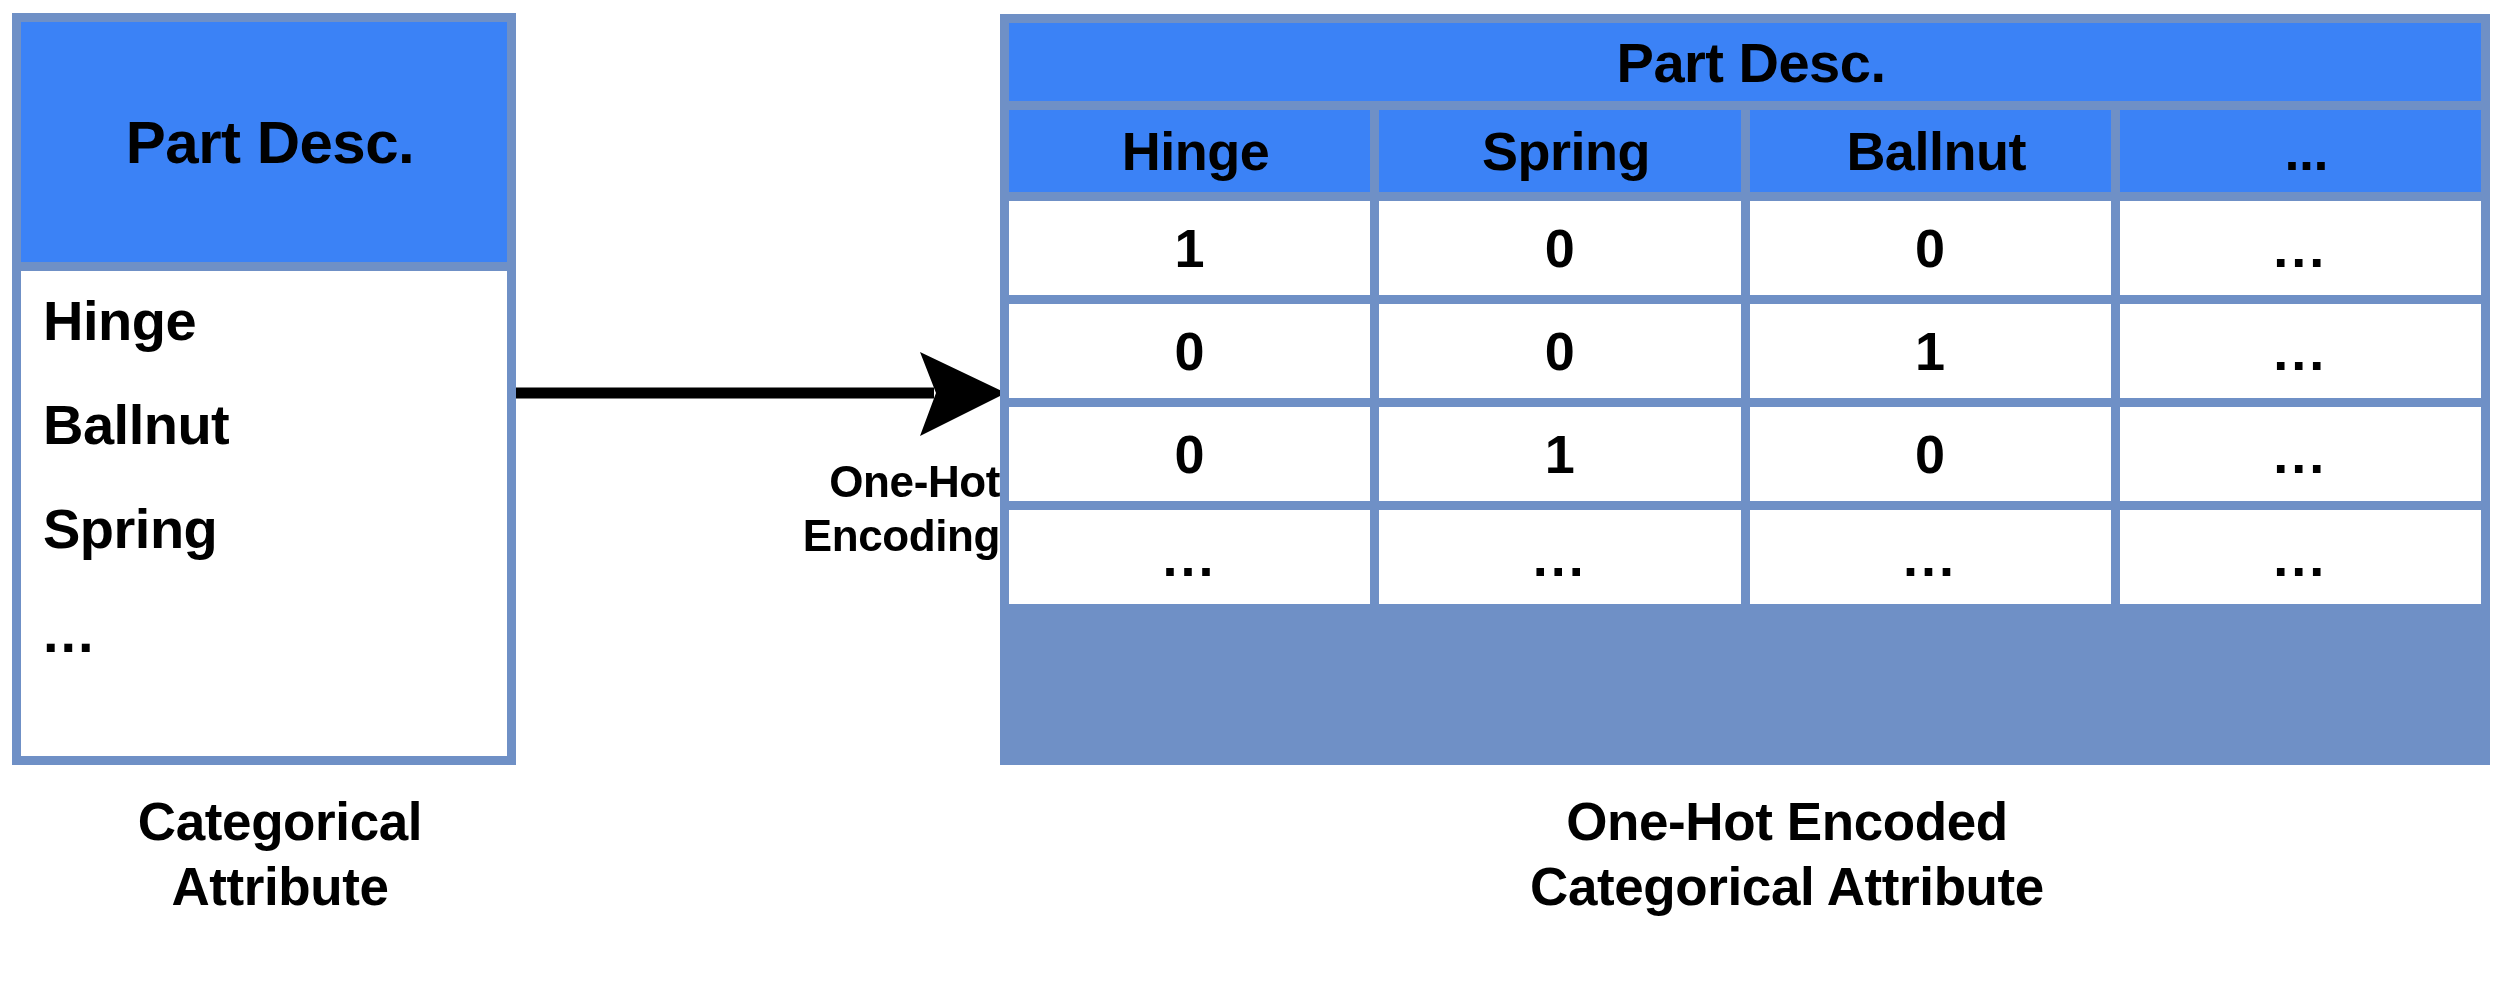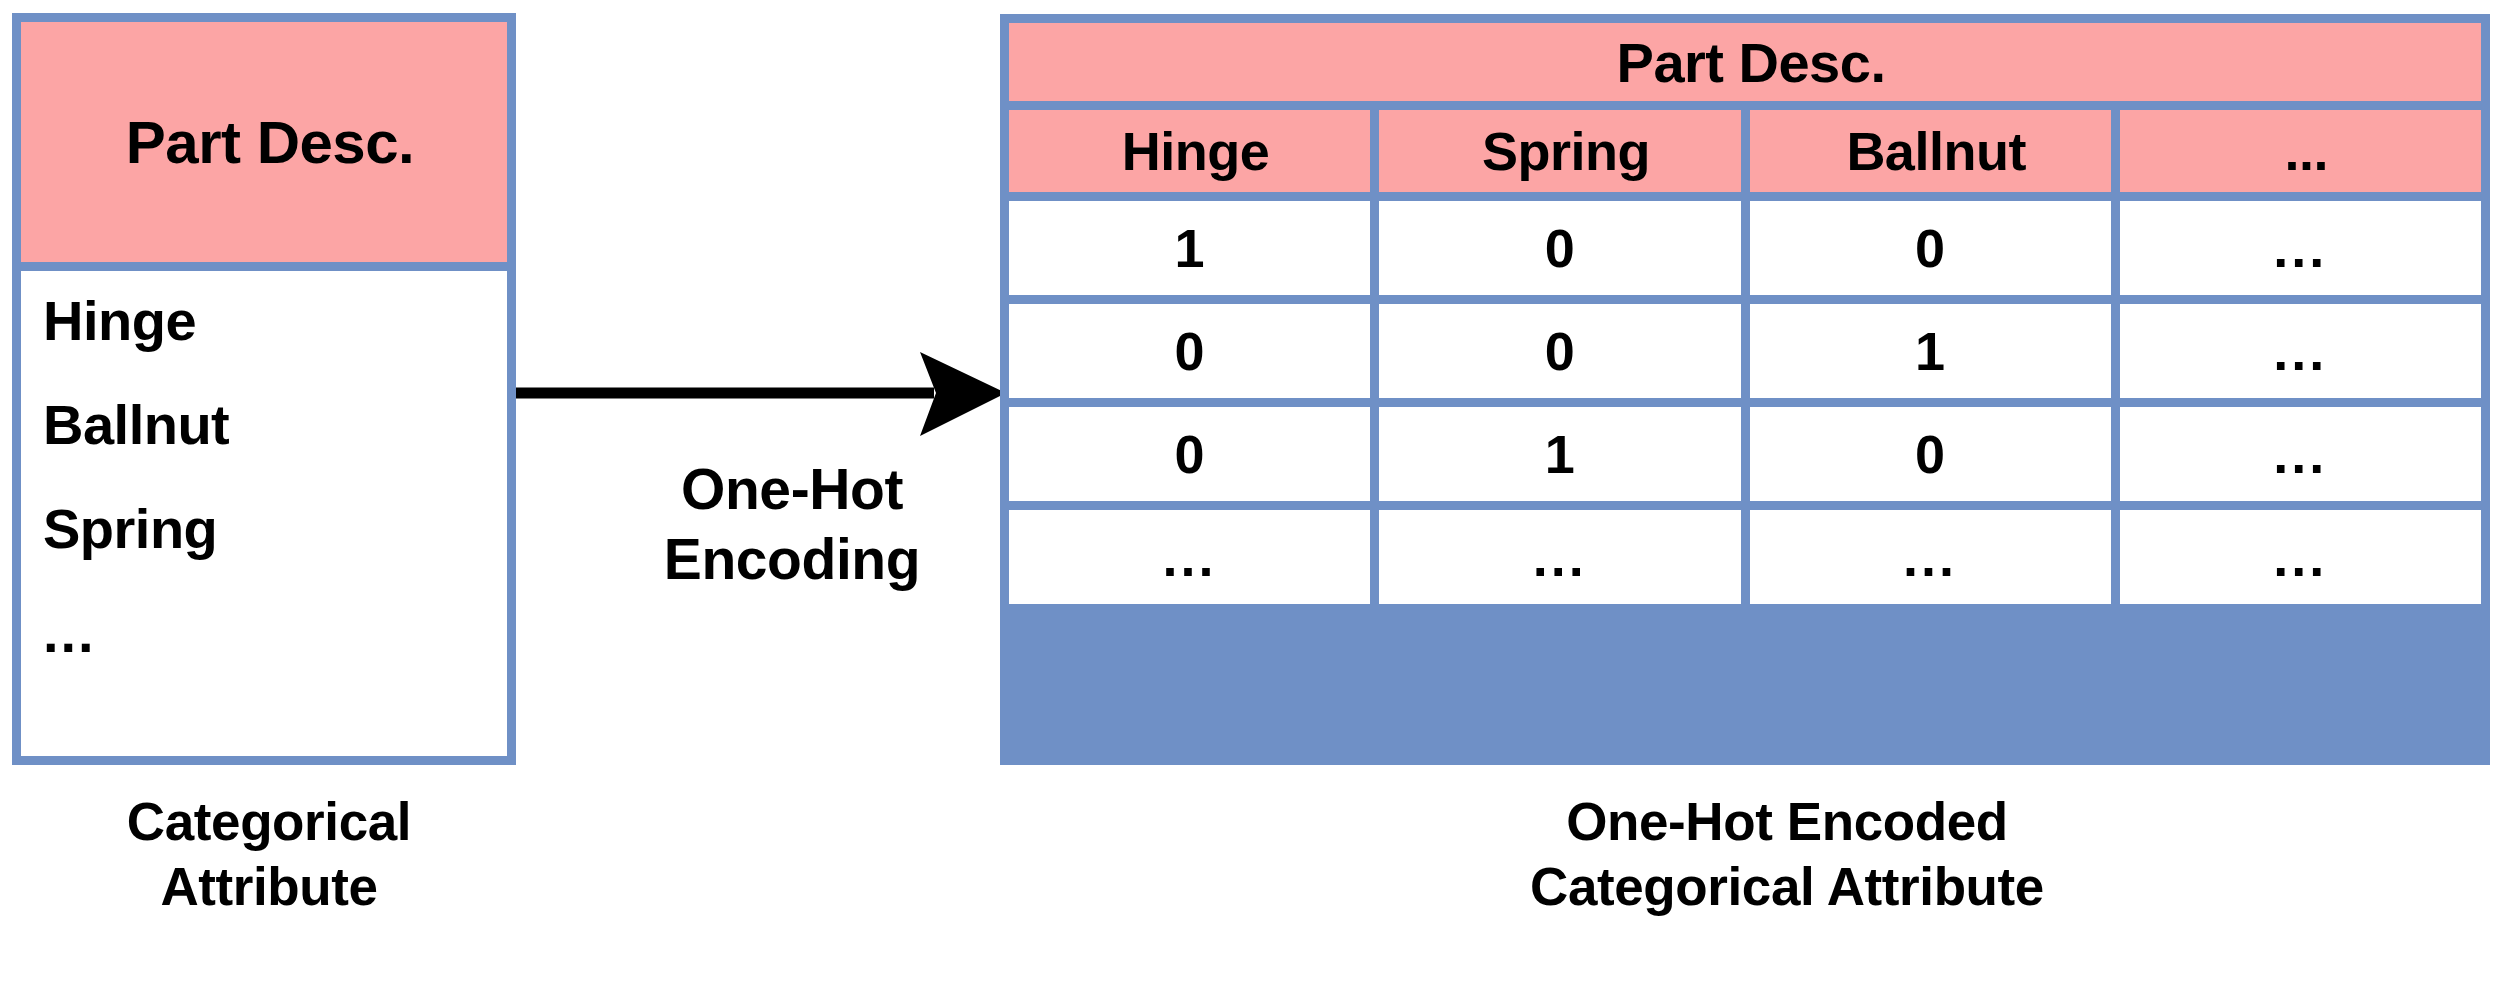--- a/index.html
+++ b/index.html
@@ -36,7 +36,7 @@
     white-space: nowrap;
   }
   .cell.head {
-    background: #fca5a5;
+    background: #3b82f6;
     padding-left: 12px;
   }
 

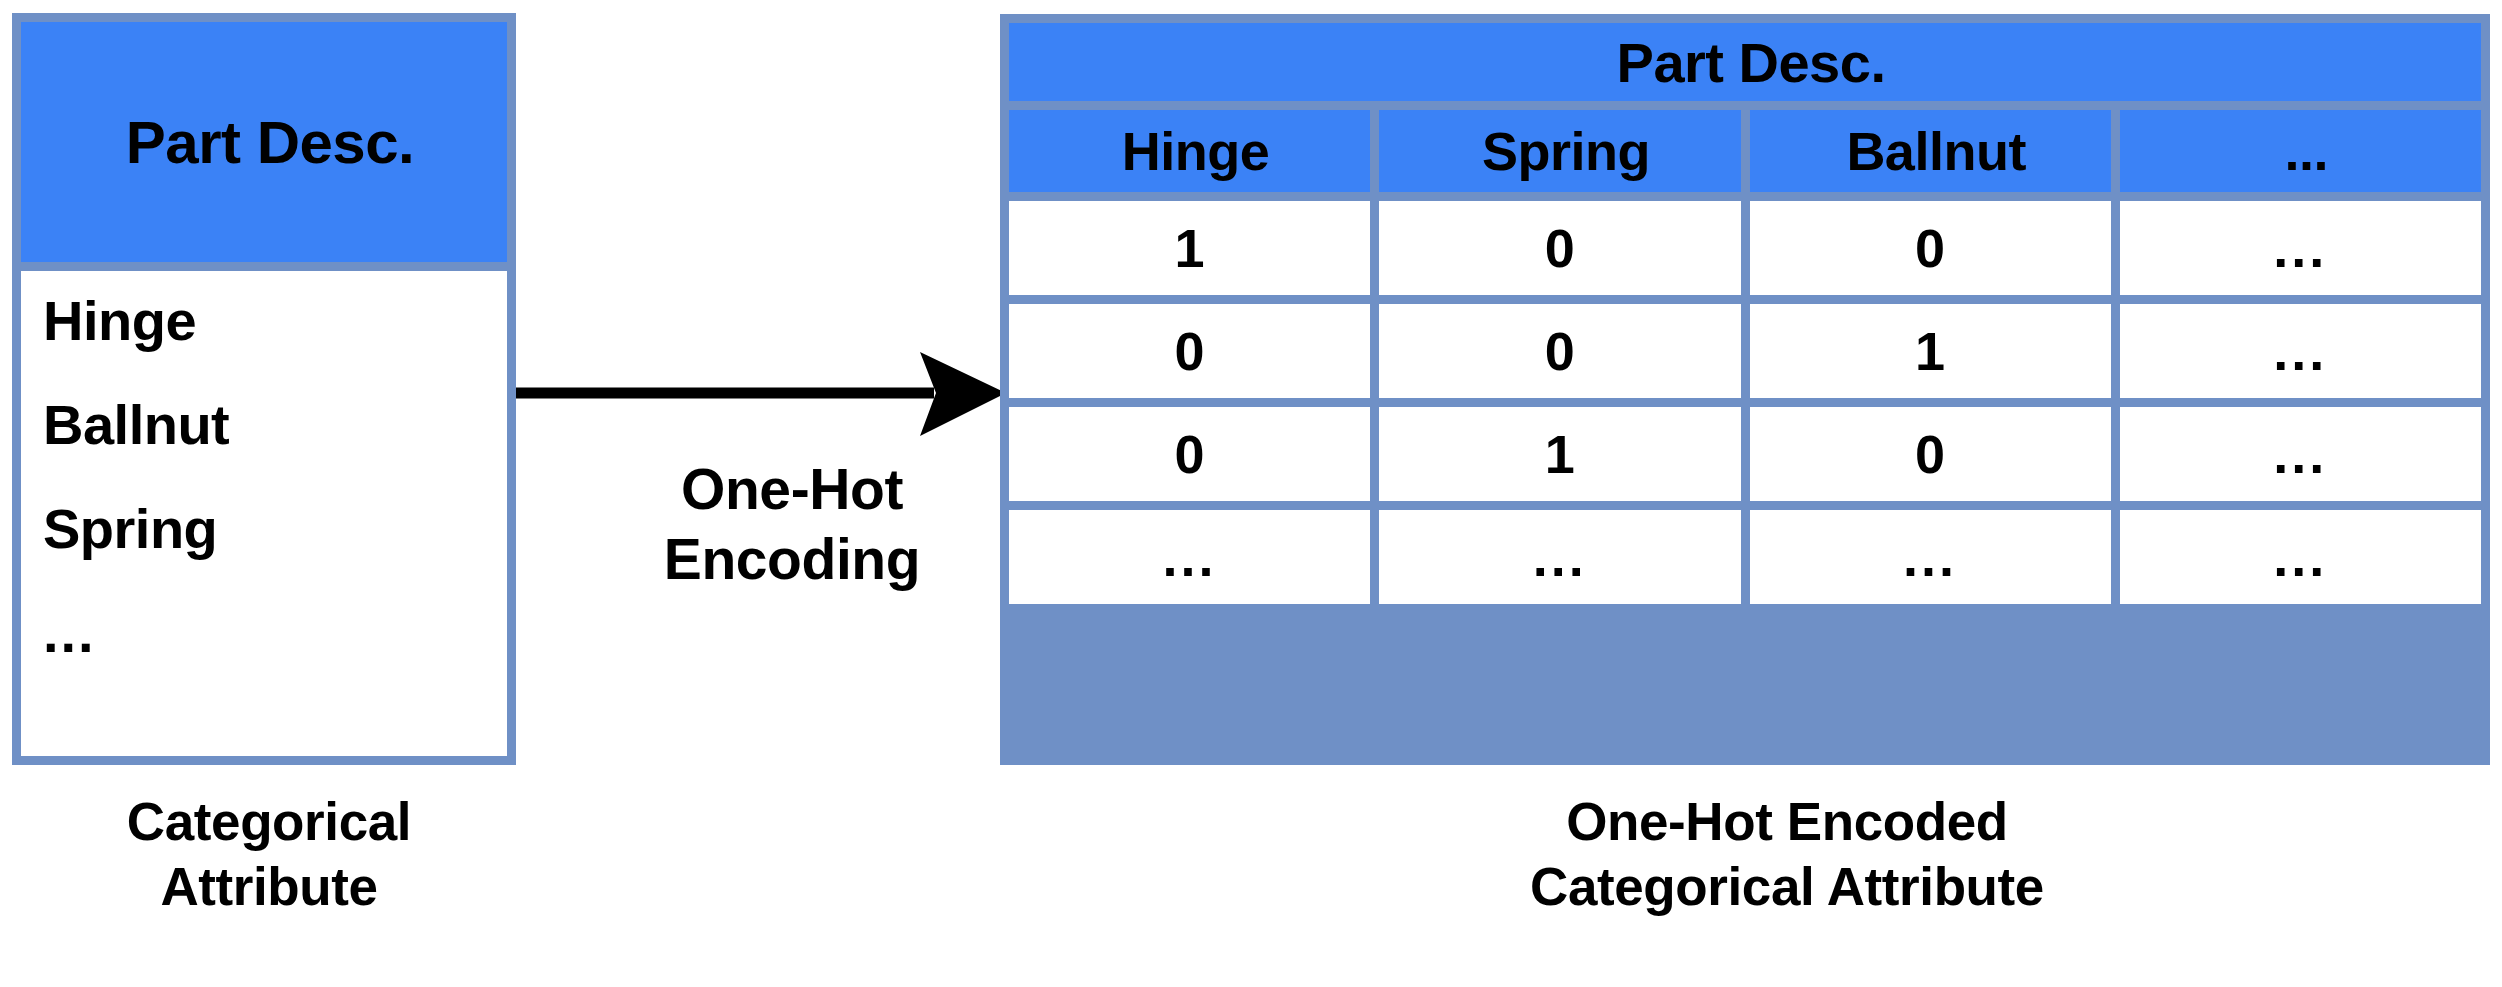--- a/index.html
+++ b/index.html
@@ -115,11 +115,11 @@
 
   #arrow-label {
     position: absolute;
-    left: 552px;
+    left: 520px;
     top: 455px;
     width: 480px;
-    text-align: center;
-    font-size: 57px;
+    text-align: right;
+    font-size: 44px;
     font-weight: bold;
     line-height: 1.22;
     letter-spacing: -0.4px;

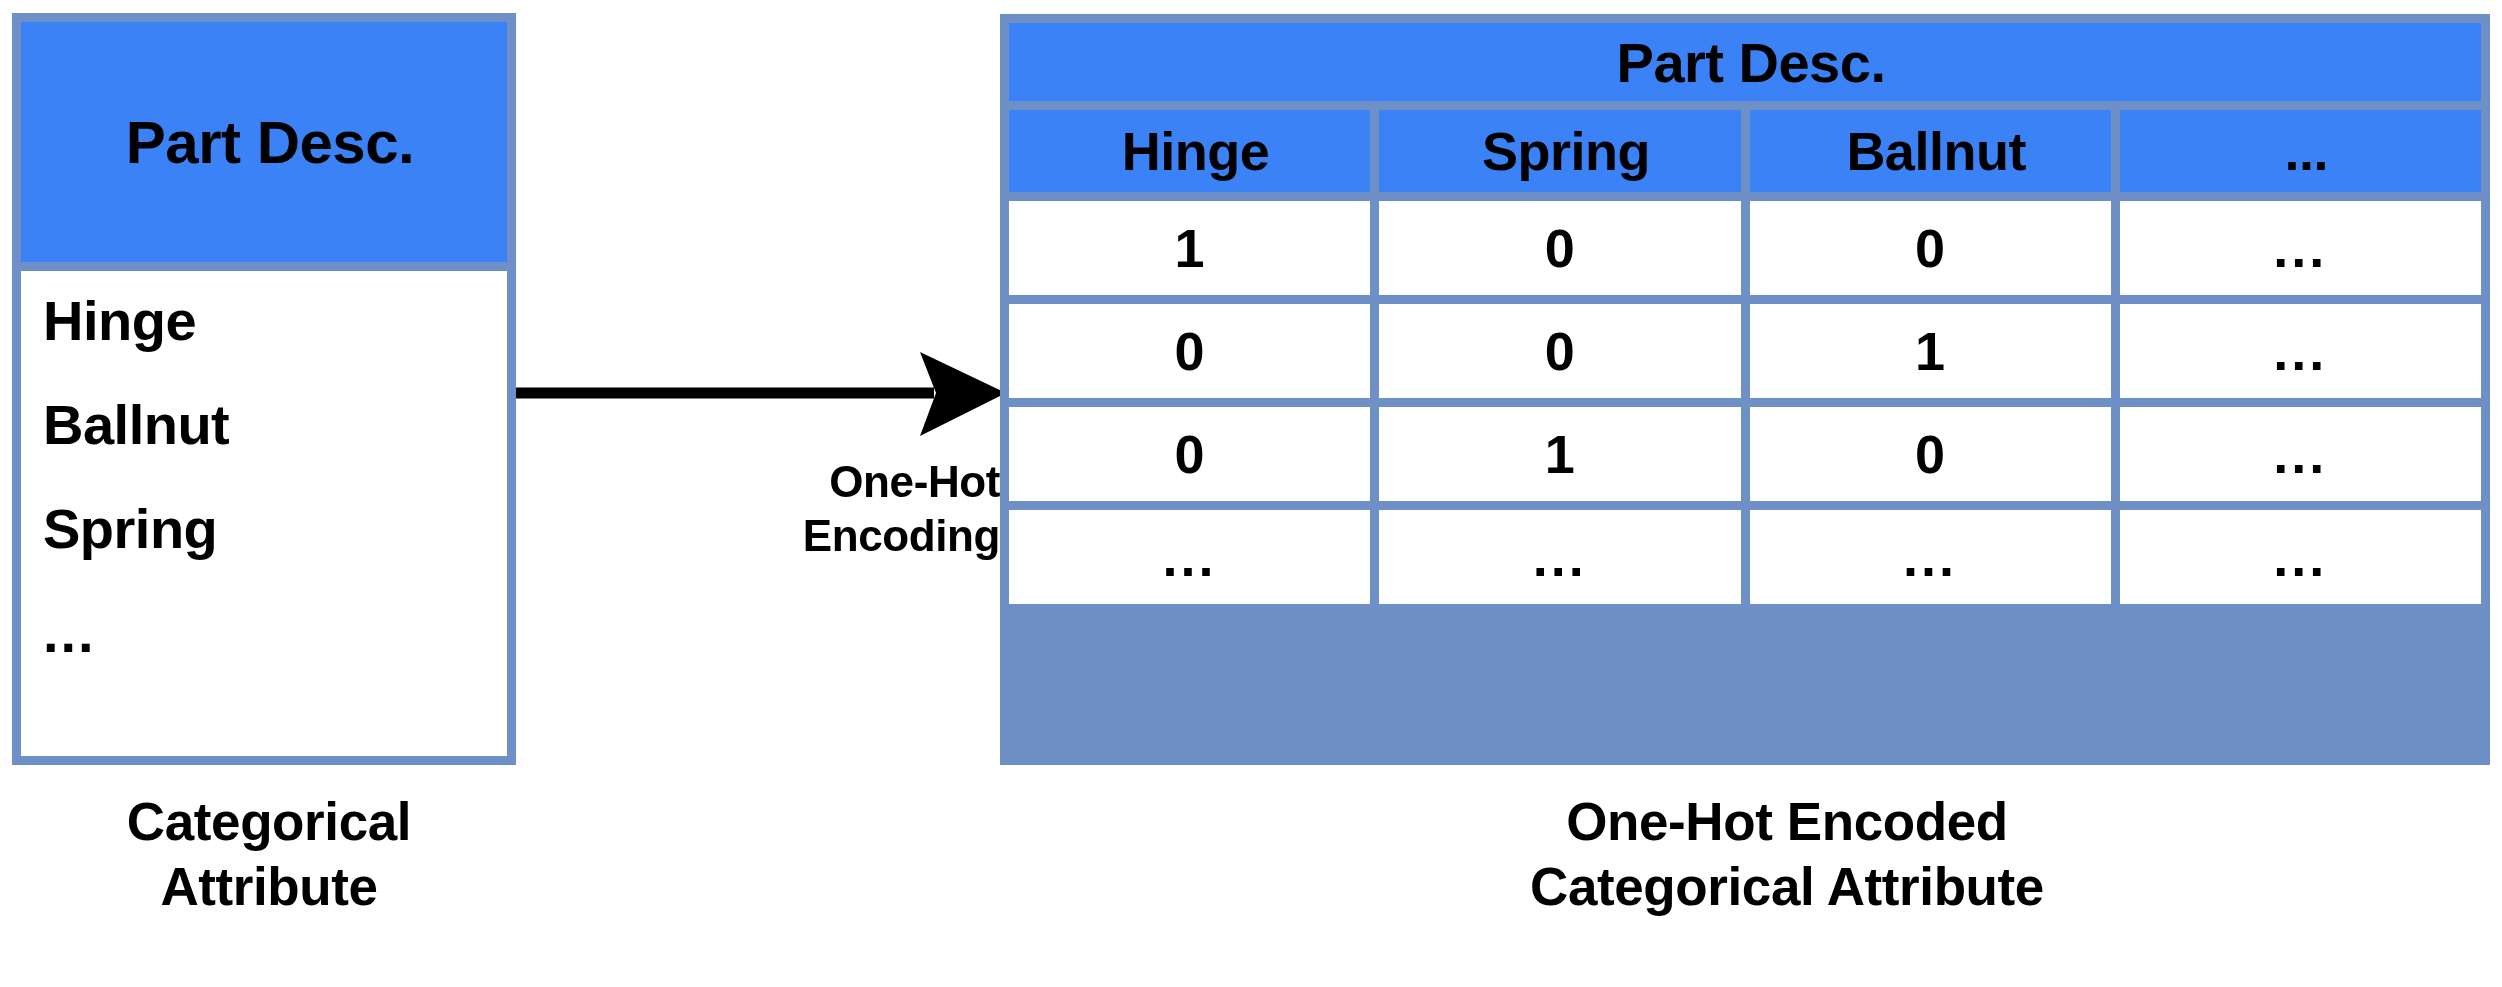--- a/index.html
+++ b/index.html
@@ -93,7 +93,7 @@
     white-space: pre-line;
   }
   #left-caption {
-    left: 4px;
+    left: 15px;
     top: 790px;
     width: 530px;
   }

